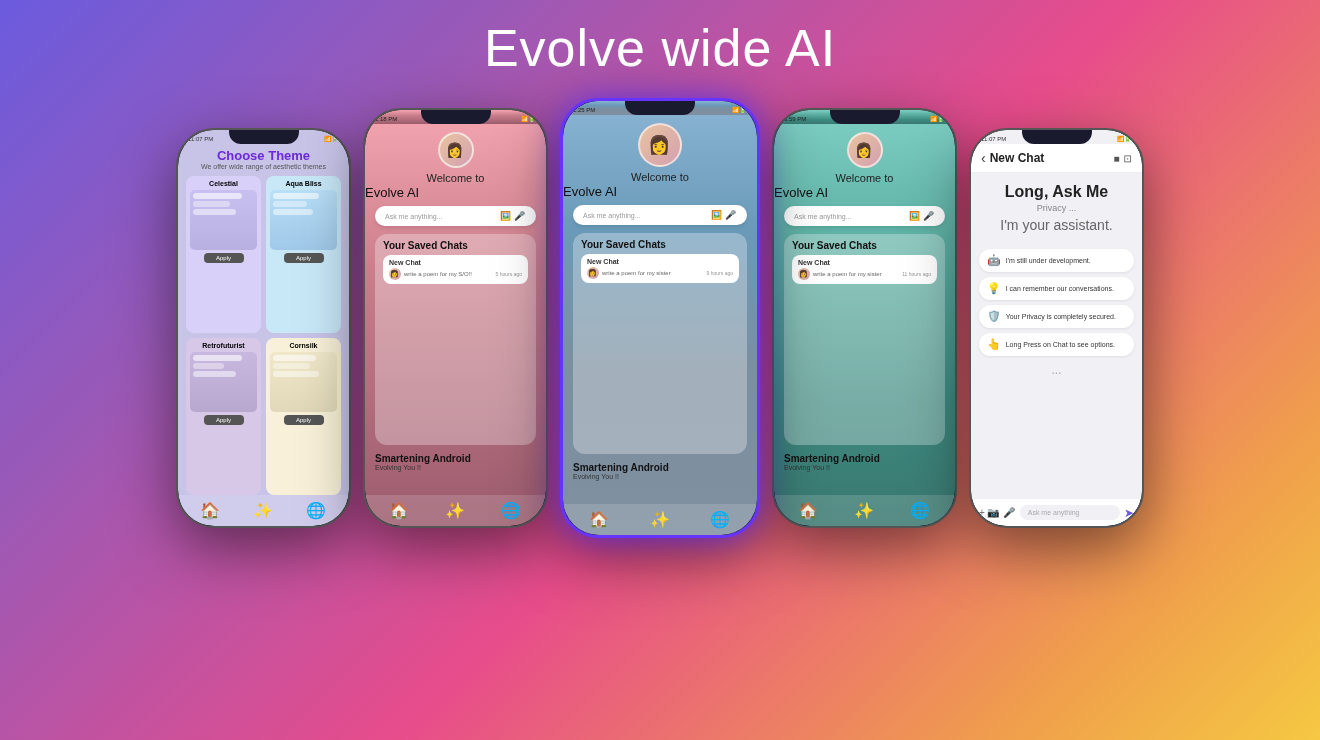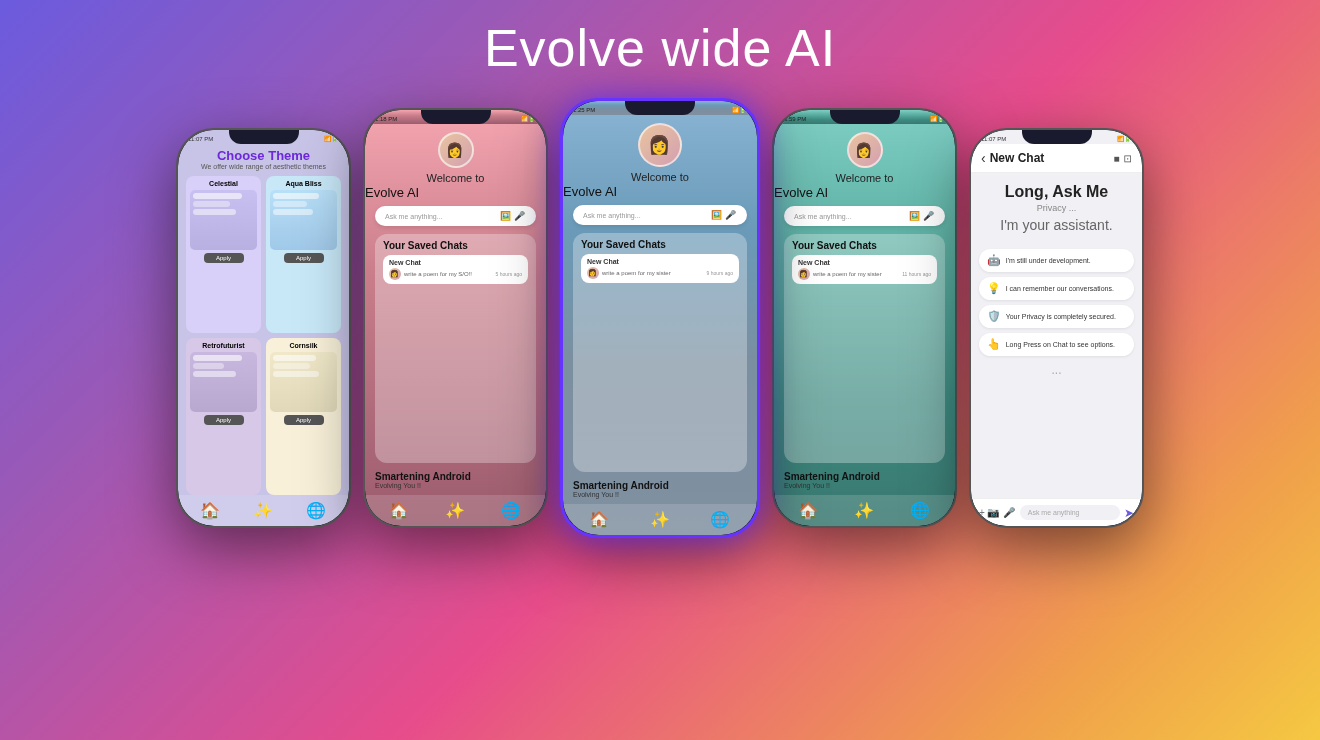--- a/index.html
+++ b/index.html
@@ -312,7 +312,7 @@
     }
 
     .smartening-section {
-      padding: 0 10px 6px;
+      padding: 0 10px 24px;
     }
     .smartening-title {
       font-size: 10px;

